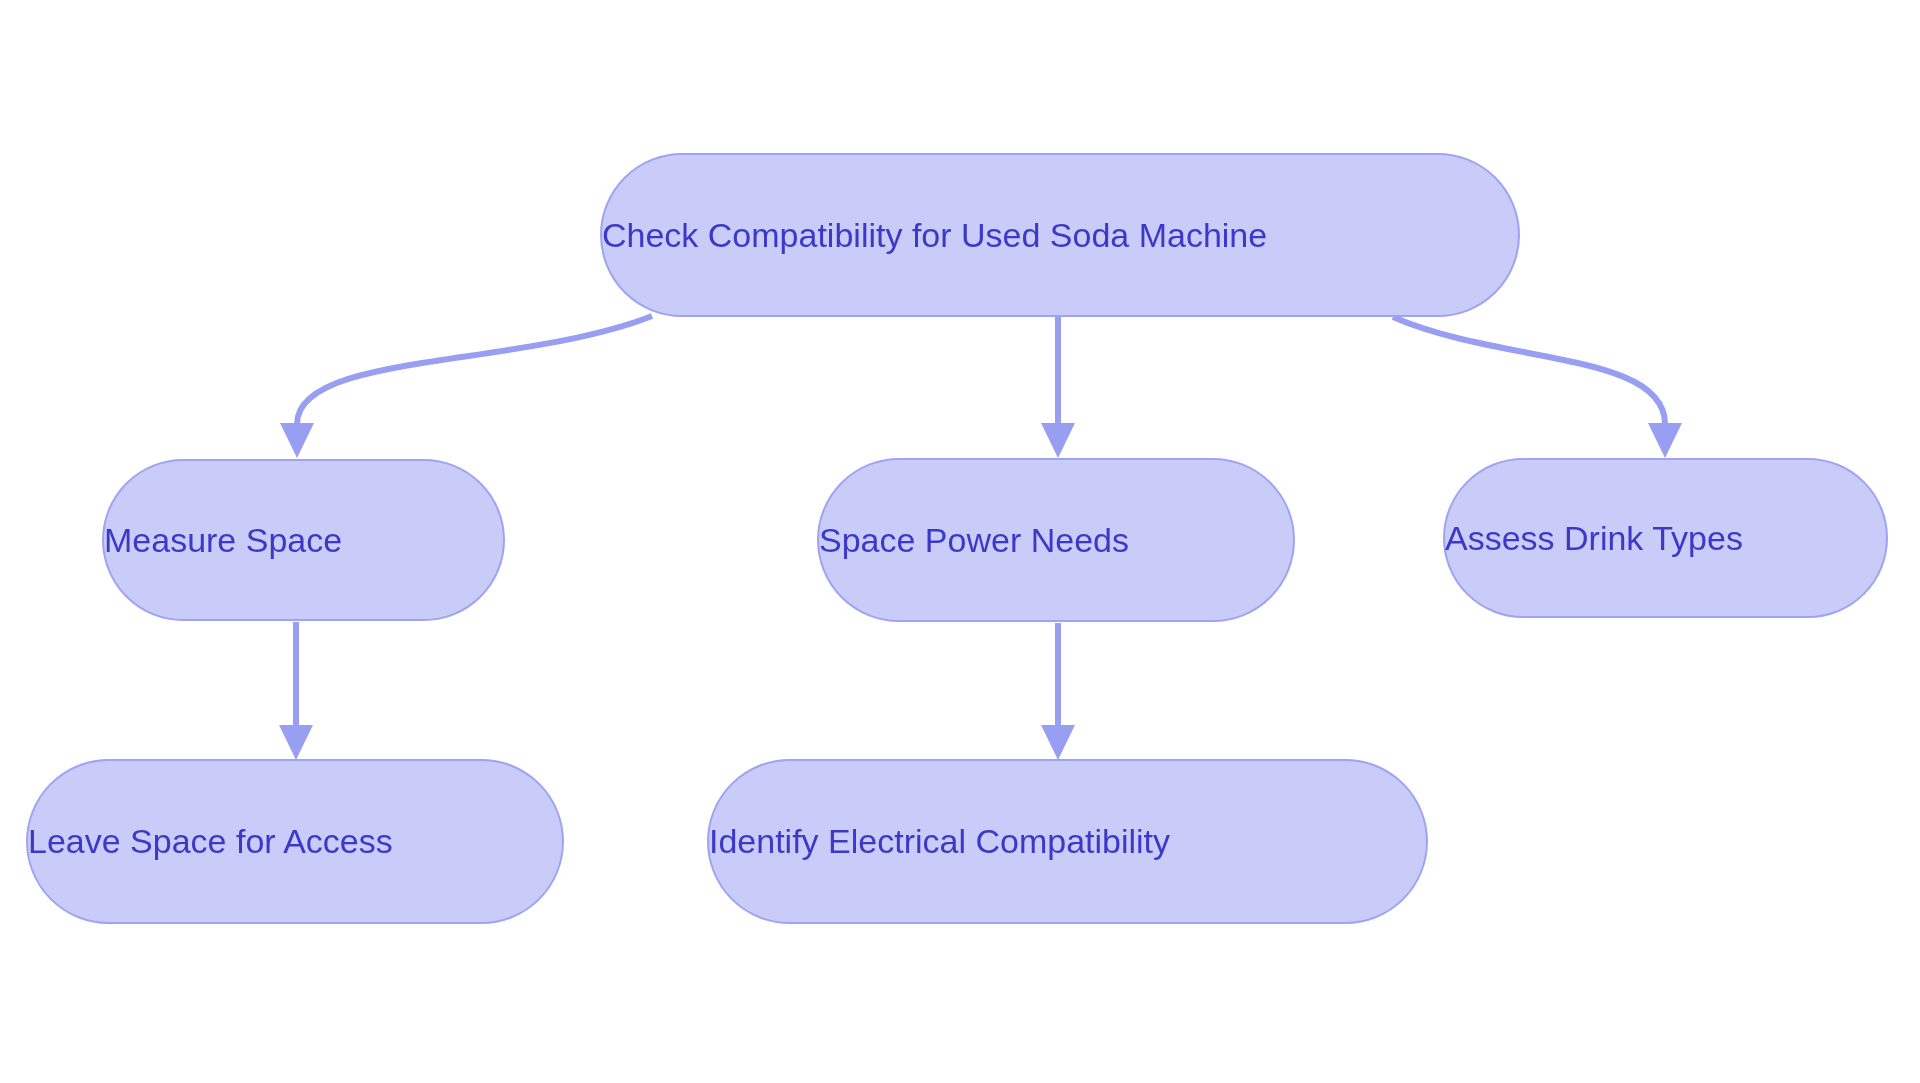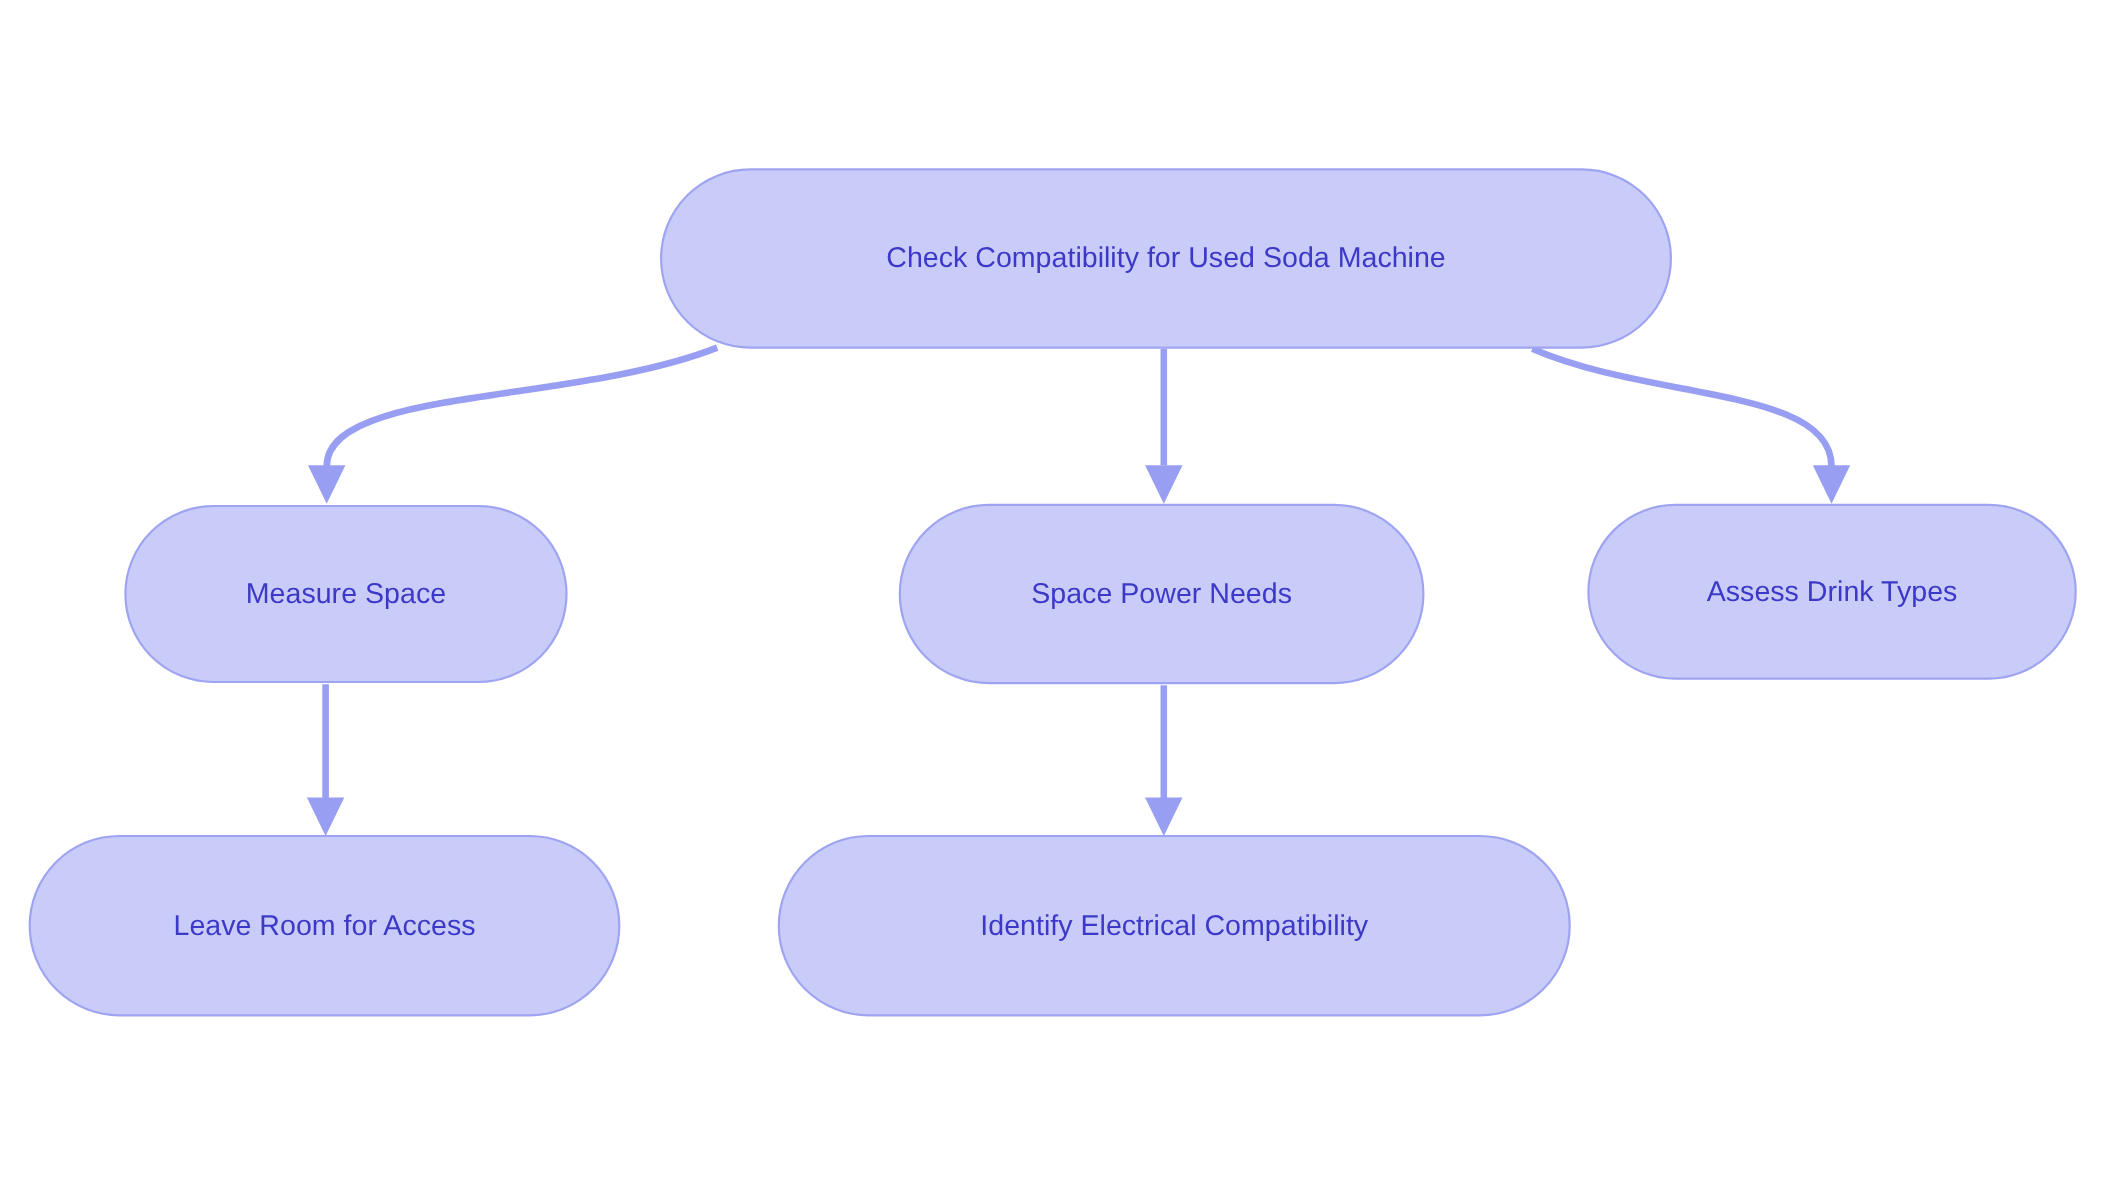--- a/index.html
+++ b/index.html
@@ -45,11 +45,11 @@
     border: 2px solid var(--node-border);
     border-radius: 84px;
     color: var(--text-color);
-    font-size: 26px;
+    font-size: 34px;
     line-height: 1.2;
     display: flex;
     align-items: center;
-    justify-content: center;
+    justify-content: flex-start;
     text-align: center;
     white-space: nowrap;
   }

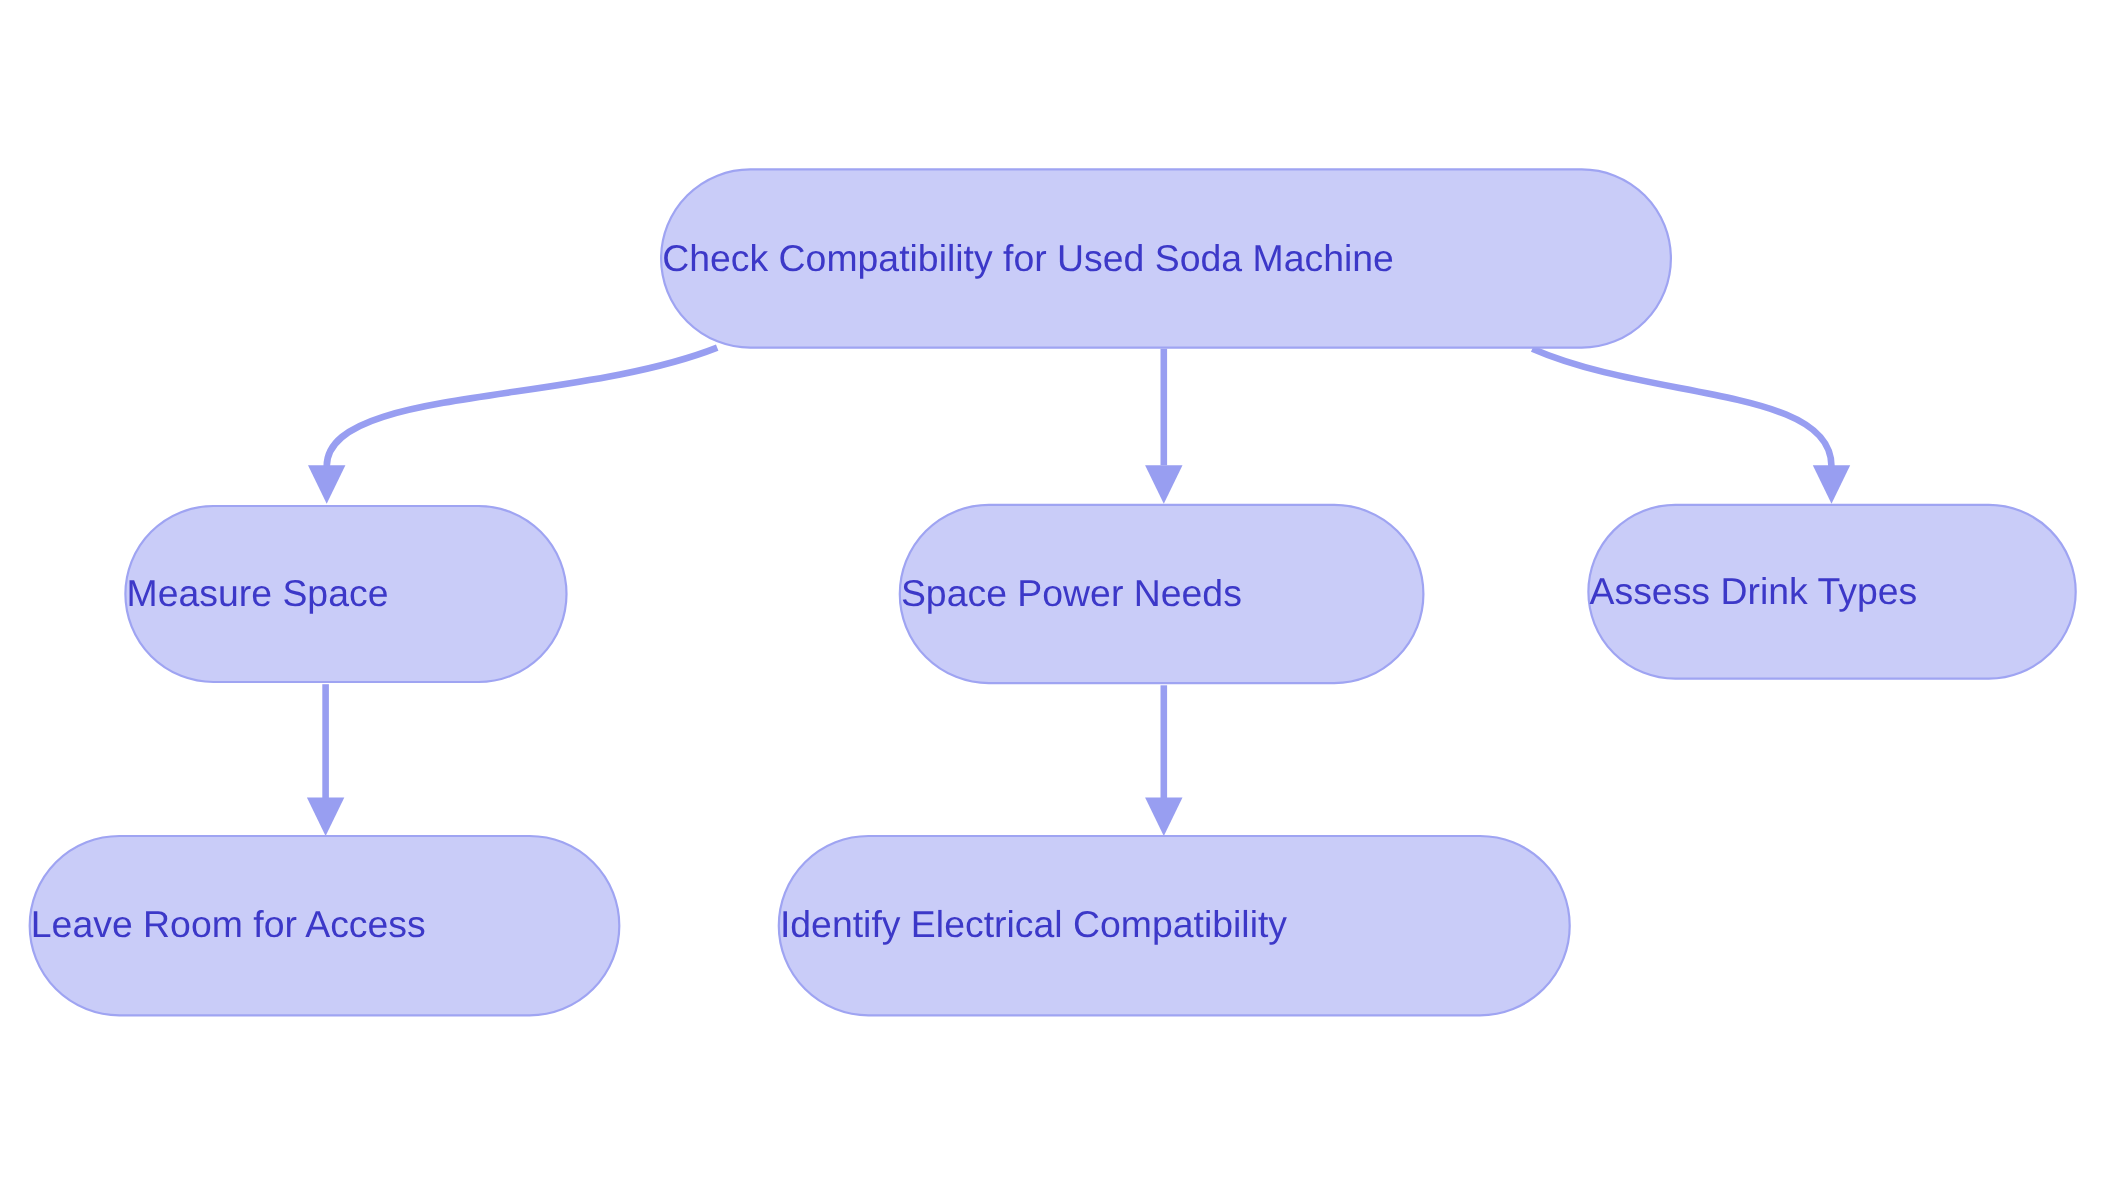--- a/index.html
+++ b/index.html
@@ -54,7 +54,7 @@
     white-space: nowrap;
   }
   .node-root       { left: 600px;  top: 153px; width: 920px; height: 164px; }
-  .node-measure    { left: 113px;   top: 459px; width: 403px; height: 162px; }
+  .node-measure    { left: 102px;   top: 459px; width: 403px; height: 162px; }
   .node-power      { left: 817px;  top: 458px; width: 478px; height: 164px; }
   .node-drinks     { left: 1443px; top: 458px; width: 445px; height: 160px; }
   .node-leave      { left: 26px;   top: 759px; width: 538px; height: 165px; }

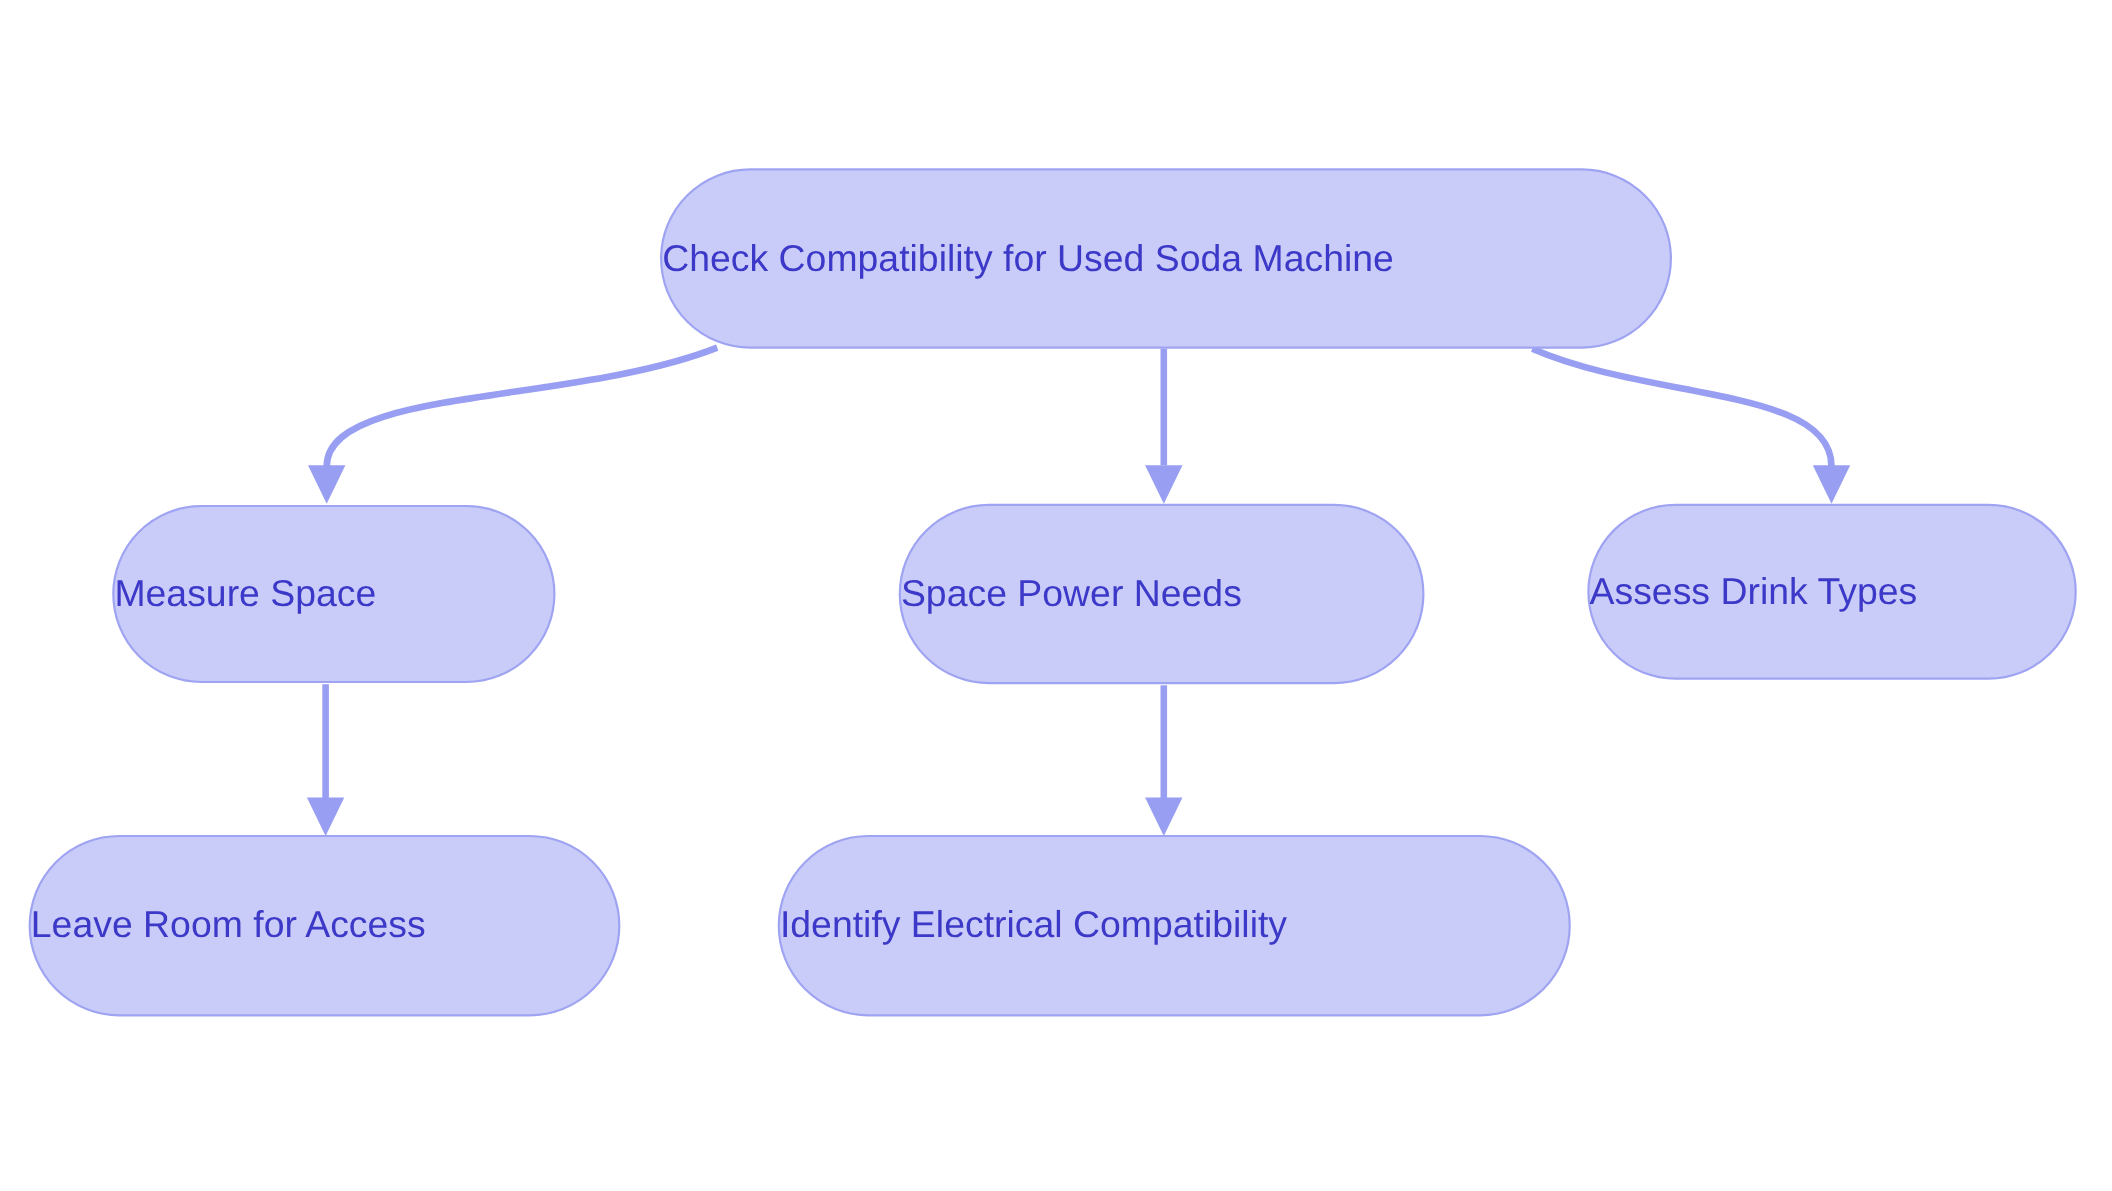--- a/index.html
+++ b/index.html
@@ -100,7 +100,7 @@
   </div>
 
   <div class="node node-leave">
-    <span>Leave Room for Access</span>
+    <span>Leave Space for Access</span>
   </div>
 
   <div class="node node-identify">

